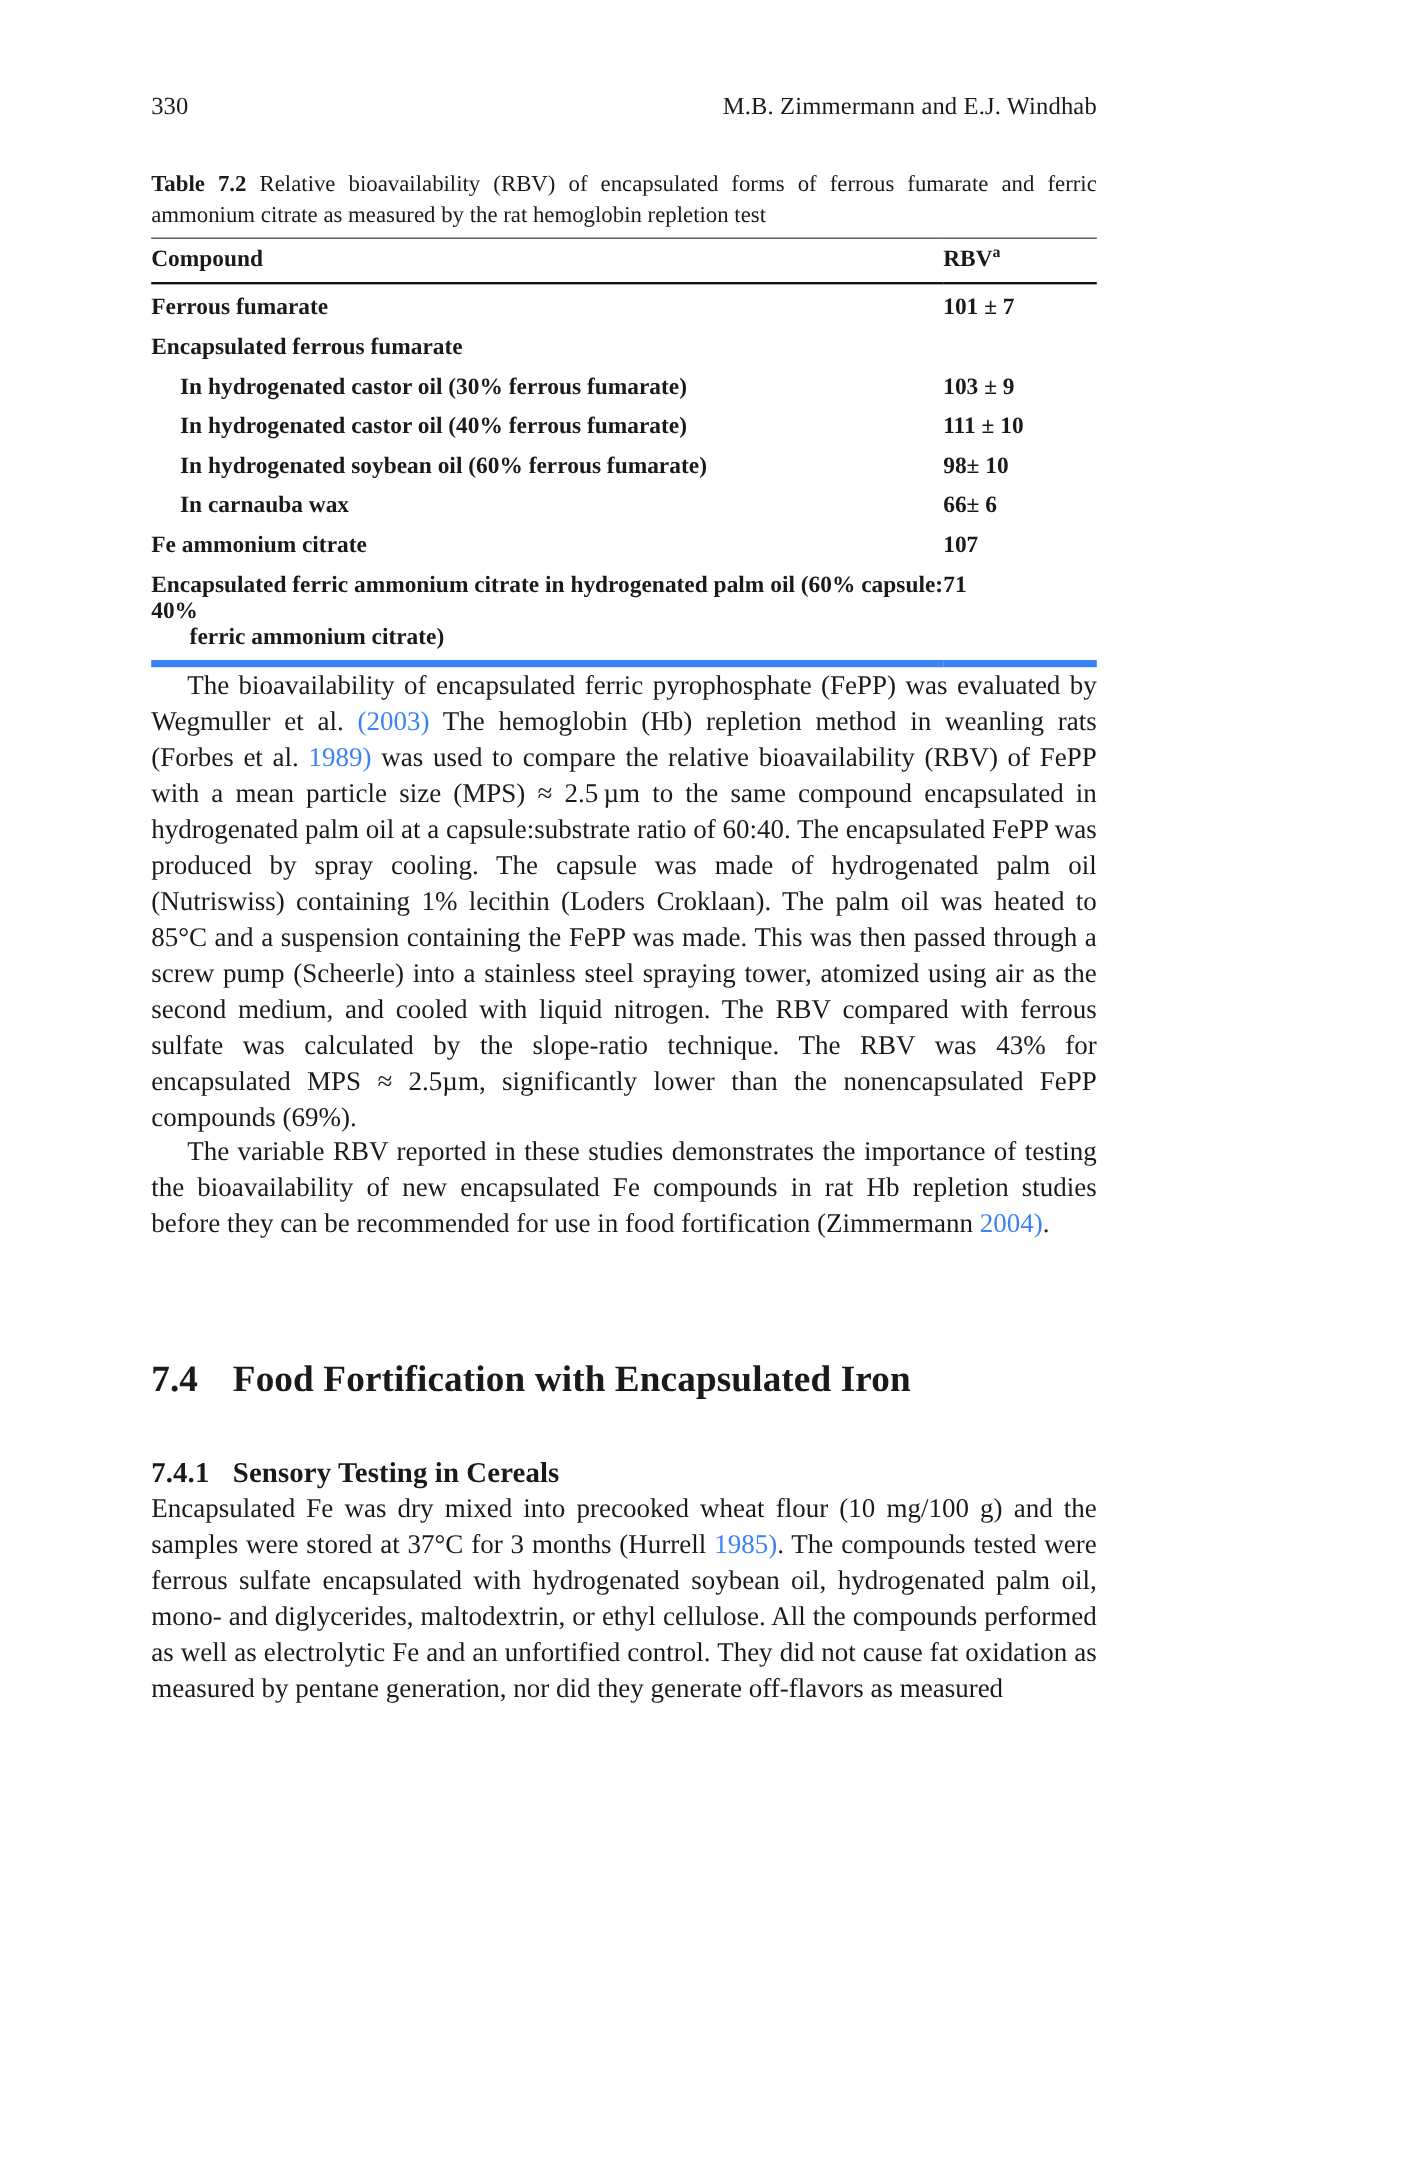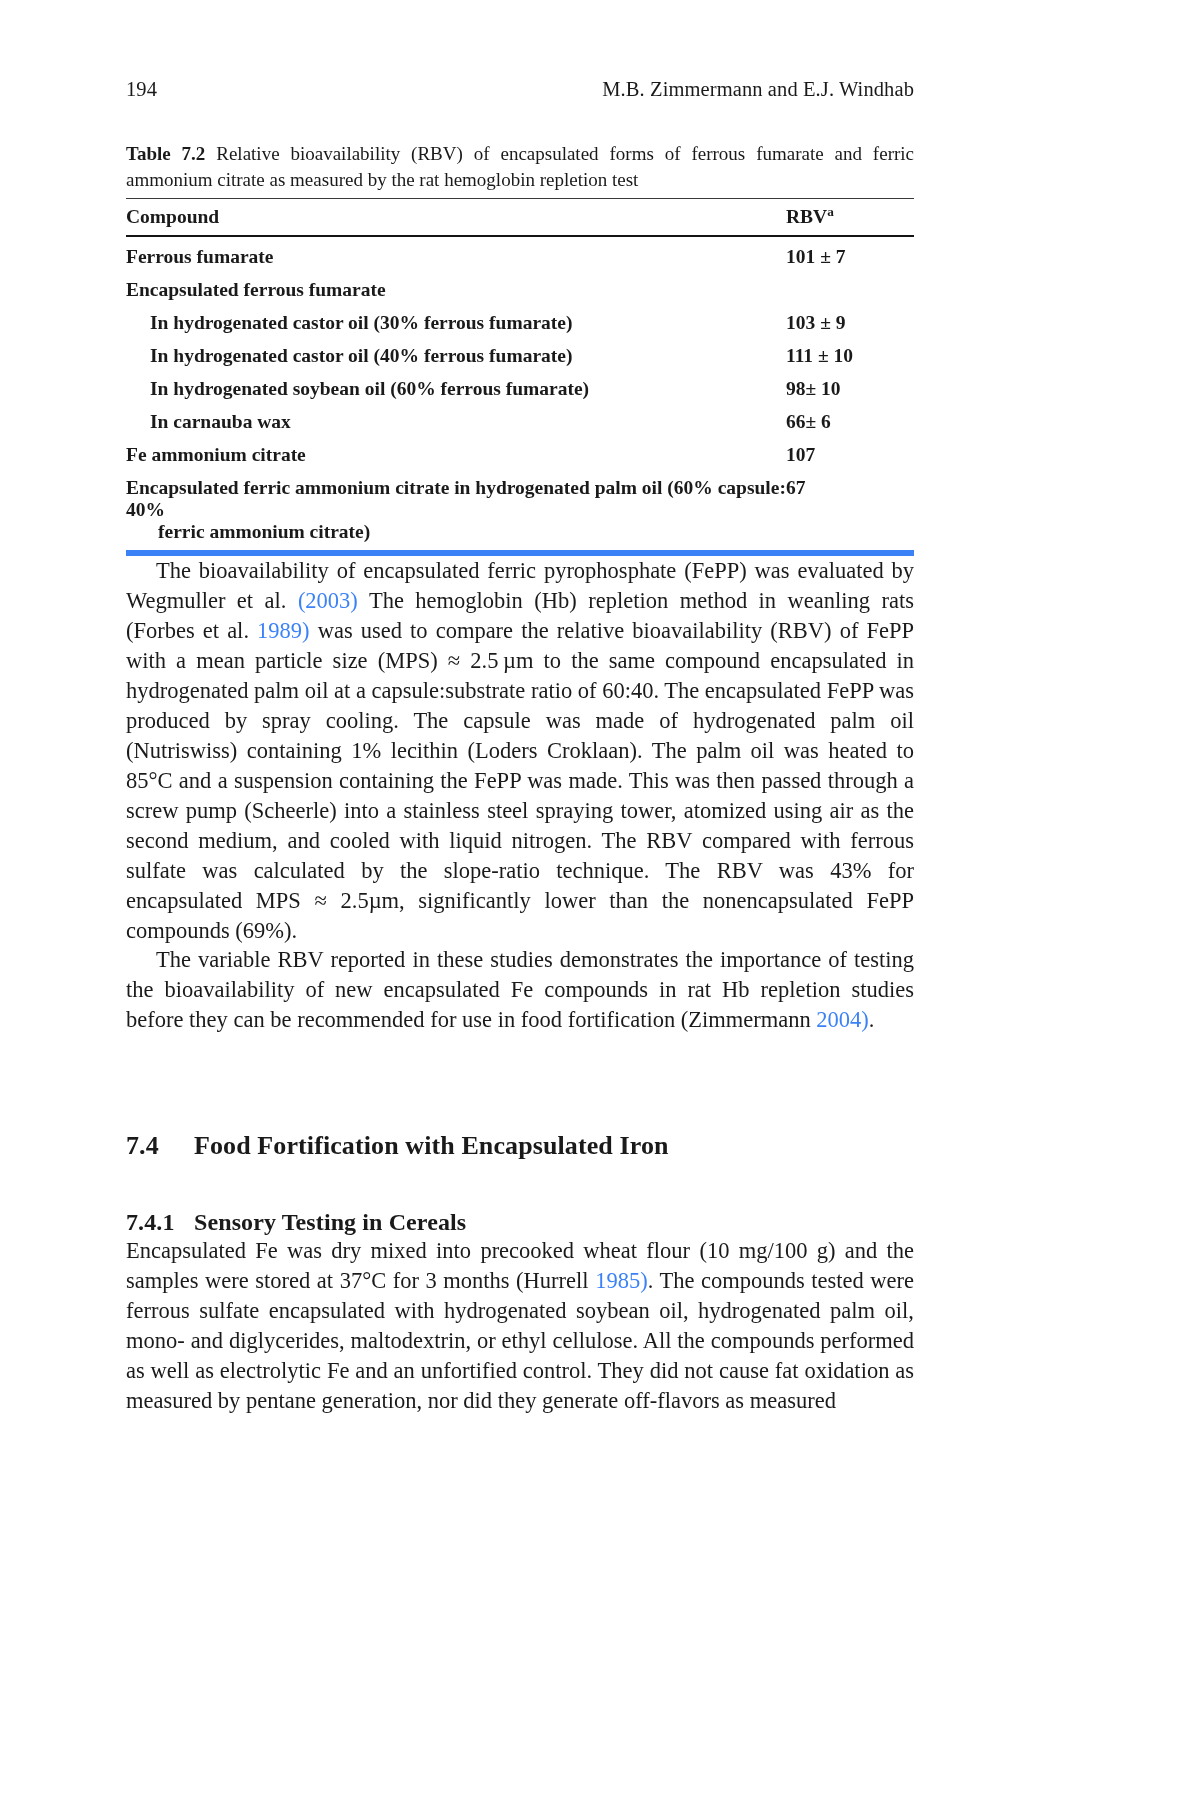--- a/index.html
+++ b/index.html
@@ -153,7 +153,7 @@
   <div class="content">
 
     <div class="running-head">
-      <span class="folio">194</span>
+      <span class="folio">330</span>
       <span class="authors">M.B. Zimmermann and E.J. Windhab</span>
     </div>
 

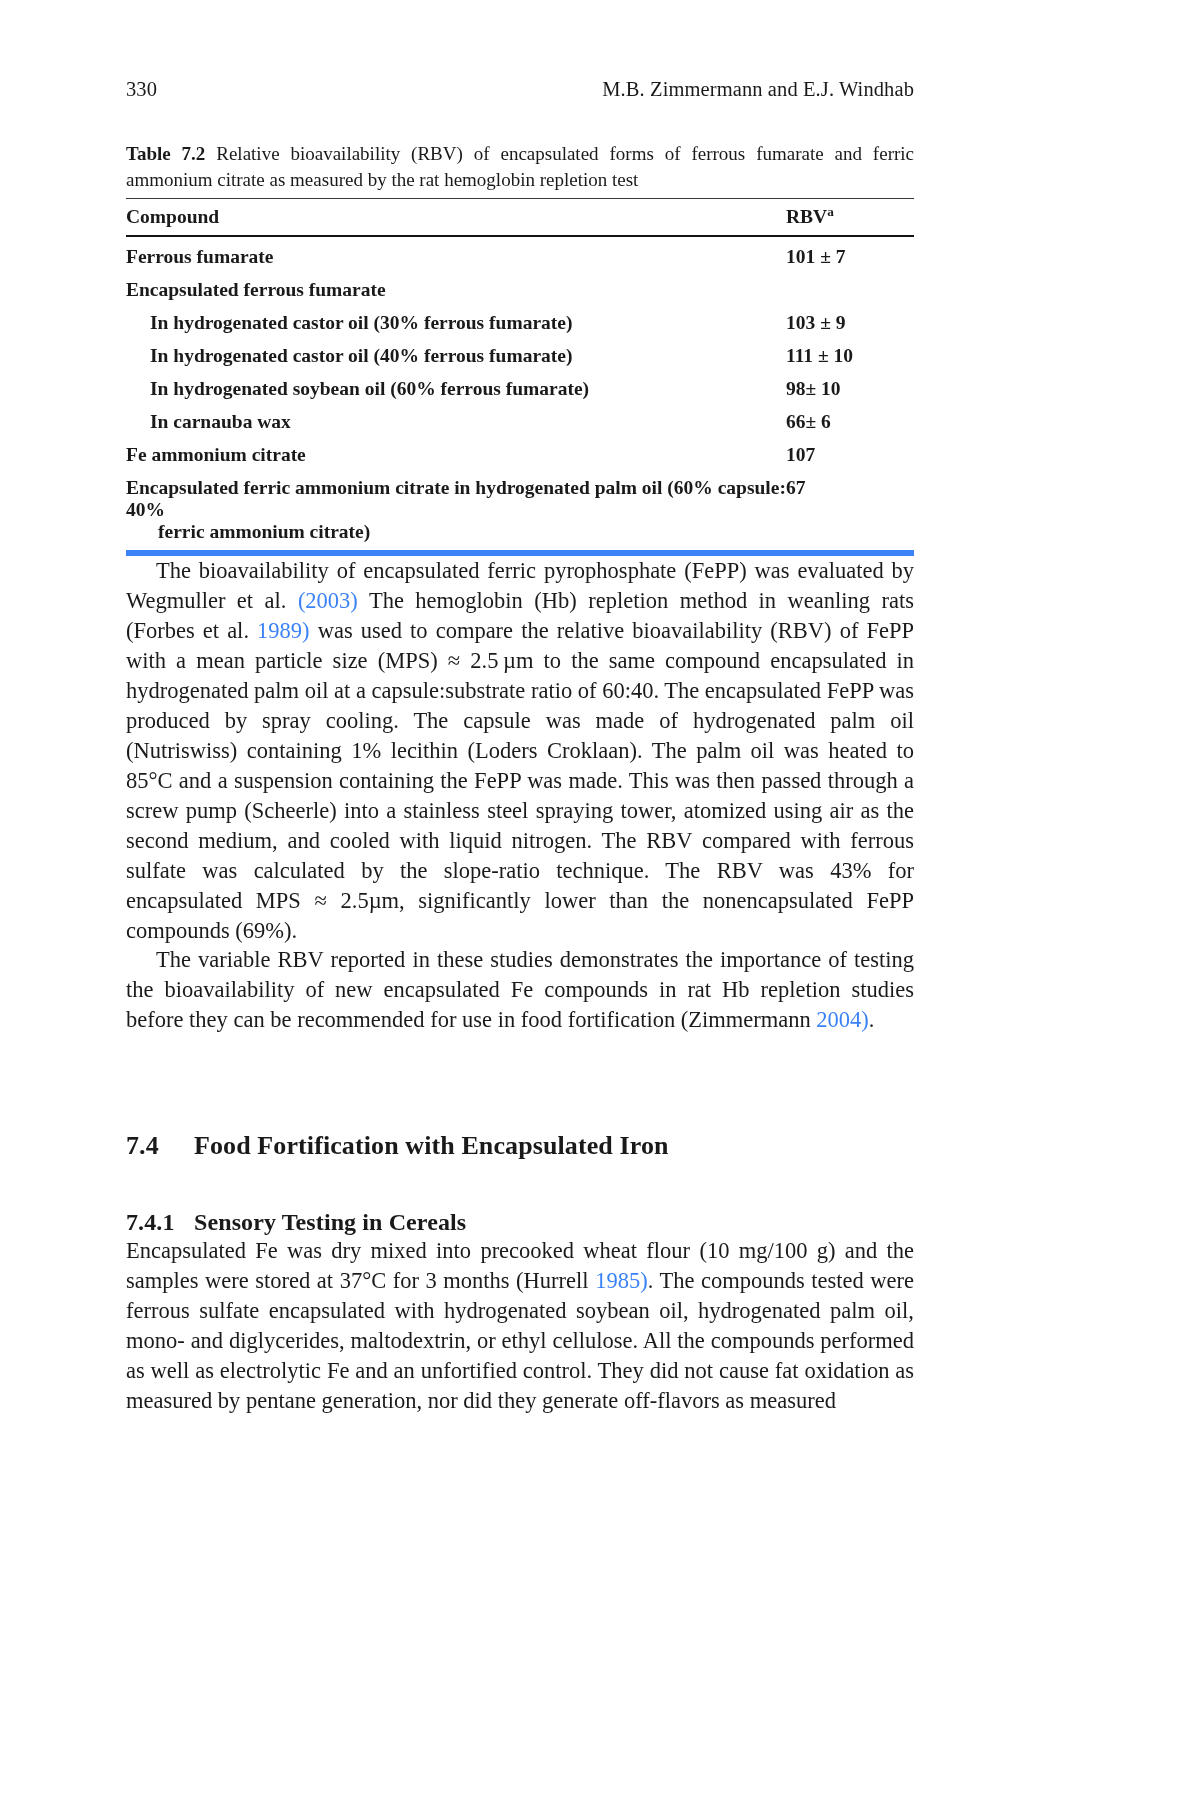--- a/index.html
+++ b/index.html
@@ -201,7 +201,7 @@
           </tr>
           <tr>
             <td class="hang"><span>Encapsulated ferric ammonium citrate in hydrogenated palm oil (60% capsule: 40%</span><span class="cont">ferric ammonium citrate)</span></td>
-            <td class="col-rbv">67</td>
+            <td class="col-rbv">71</td>
           </tr>
         </tbody>
       </table>

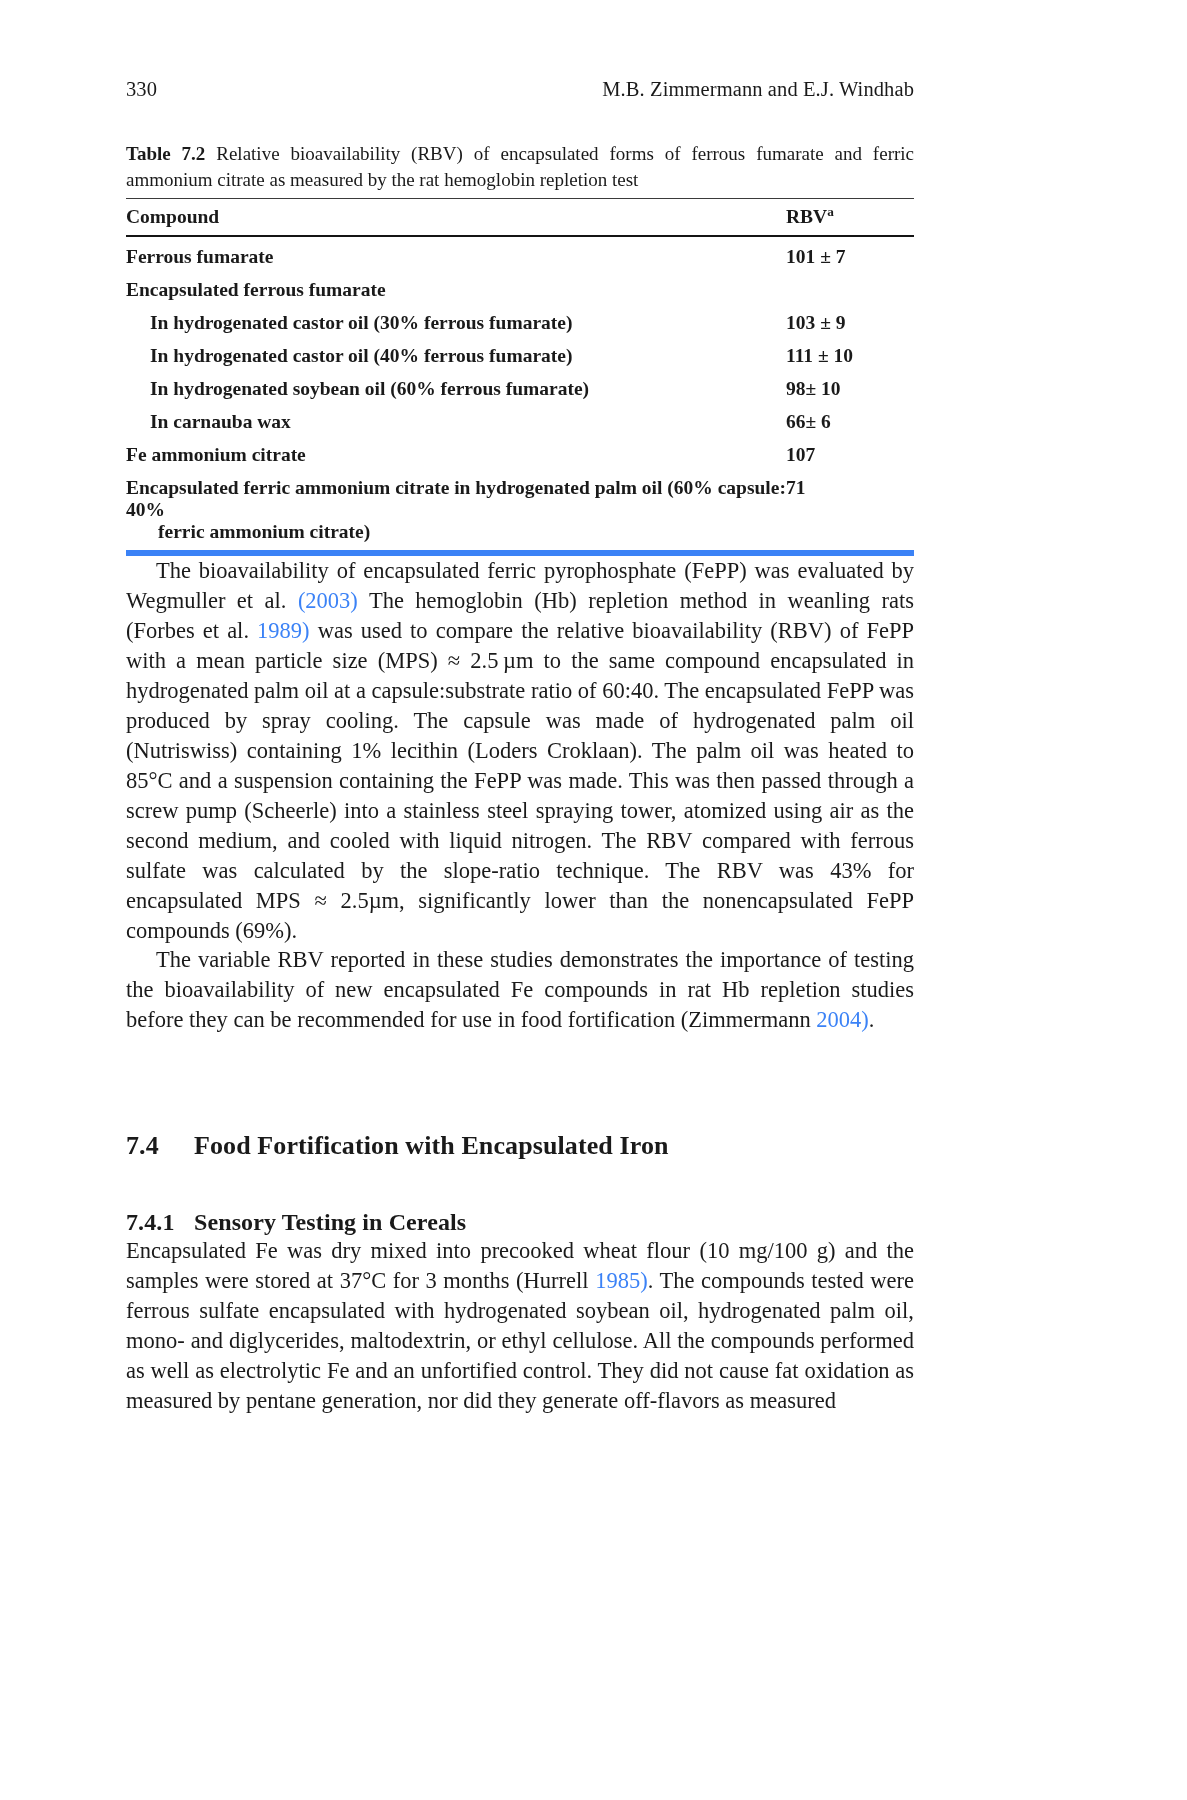--- a/index.html
+++ b/index.html
@@ -126,7 +126,7 @@
 
   
   h2.sec {
-    font-size: 26px;
+    font-size: 31px;
     font-weight: bold;
     margin: 0;
     display: flex;

